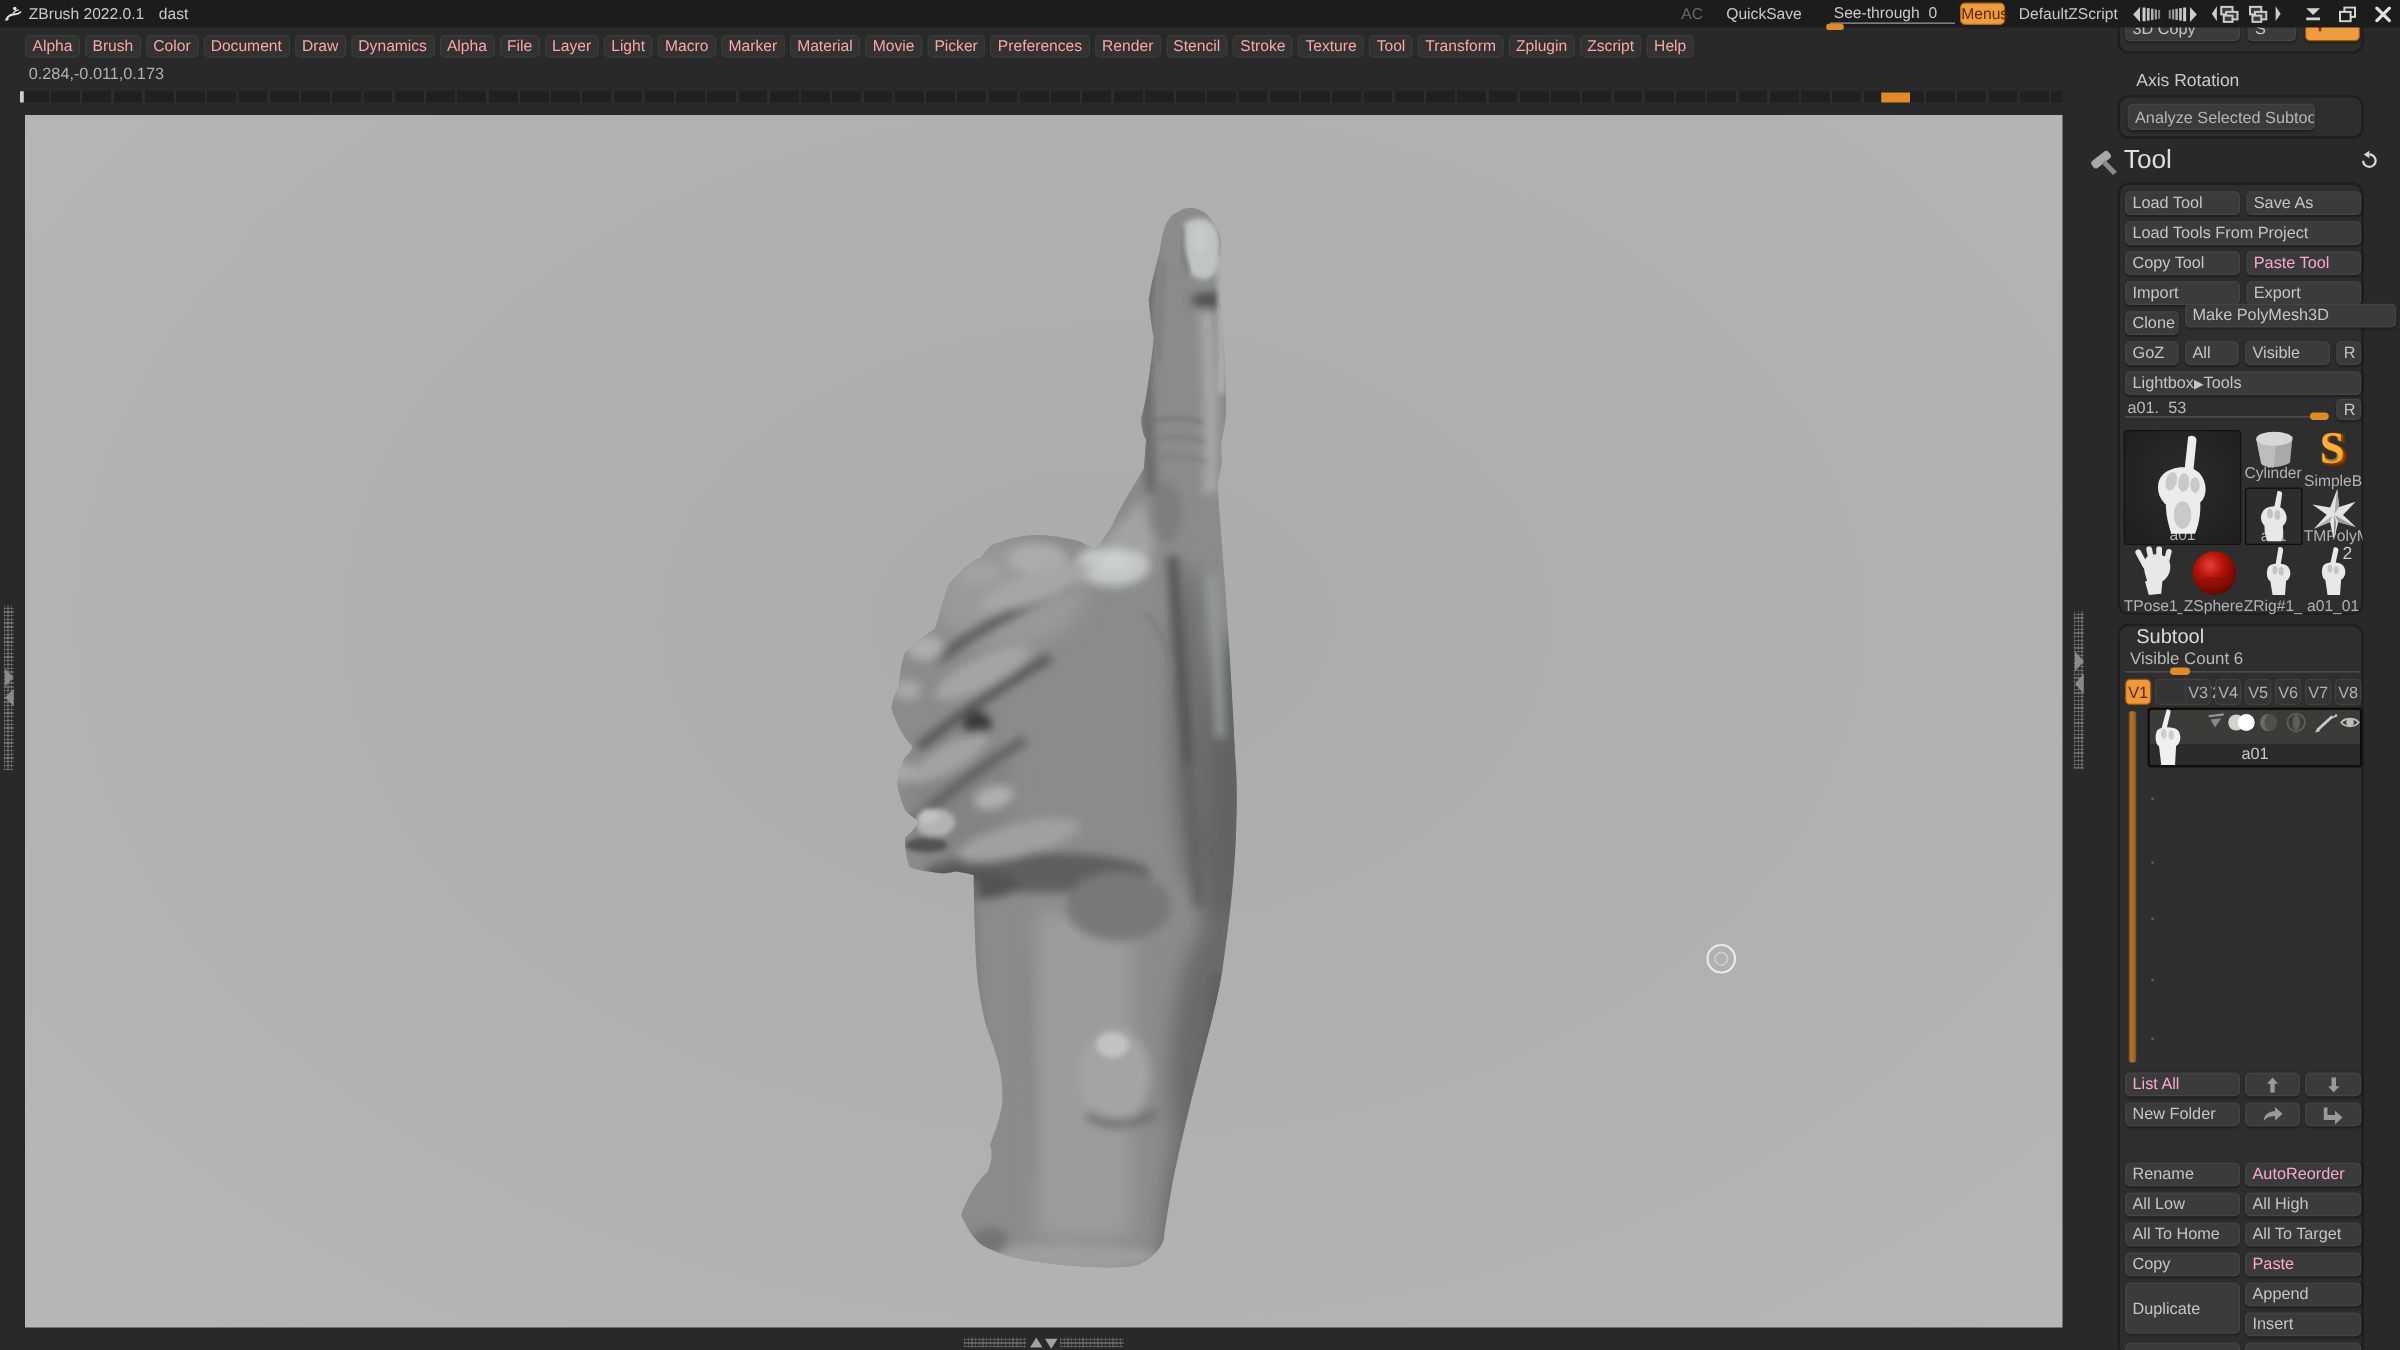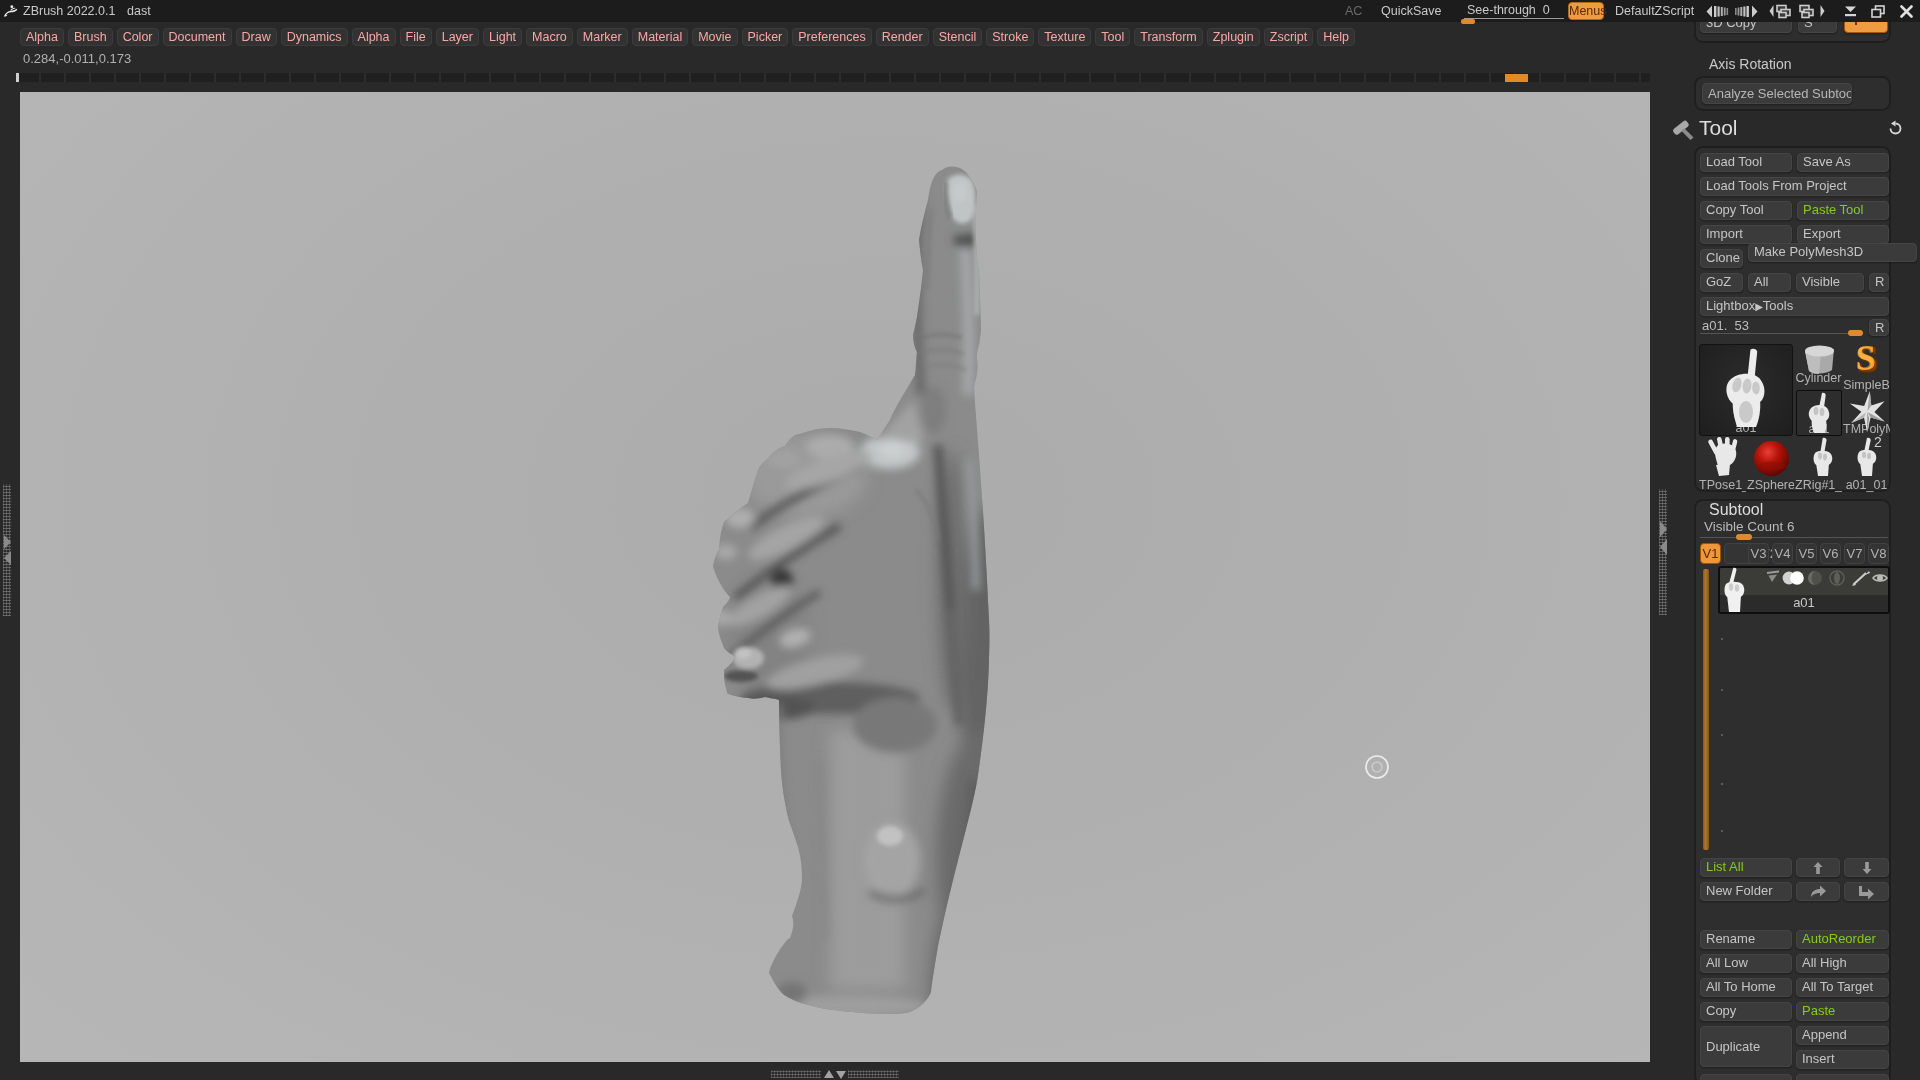--- a/index.html
+++ b/index.html
@@ -12,7 +12,7 @@
 #segstrip{position:absolute;left:16px;top:73px;width:1634px;height:9px;background:repeating-linear-gradient(90deg,#202020 0 23px,#2d2d2d 23px 25px);z-index:4;}
 #canvas{position:absolute;left:20px;top:92px;width:1630px;height:970px;background:radial-gradient(ellipse 1150px 780px at 53% 42%,#ababab 0%,#b0b0b0 50%,#b6b6b6 100%);z-index:3;}
 .btn{position:absolute;background:#3b3b3b;border:1px solid #454545;border-radius:4px;color:#c5c5c5;font-size:13px;line-height:16px;height:19px;padding:0 0 0 5px;white-space:nowrap;overflow:hidden;box-shadow:0 1px 2px rgba(0,0,0,0.35);}
-.dim{color:#84cc16;}
+.dim{color:#f9a8d4;}
 .grp{position:absolute;border:2px solid #1f1f1f;border-radius:9px;background:#2e2e2e;}
 .lbl{position:absolute;color:#c9c9c9;font-size:13px;white-space:nowrap;}
 .thlbl{position:absolute;color:#b2b2b2;font-size:12.5px;white-space:nowrap;overflow:hidden;text-align:center;}

